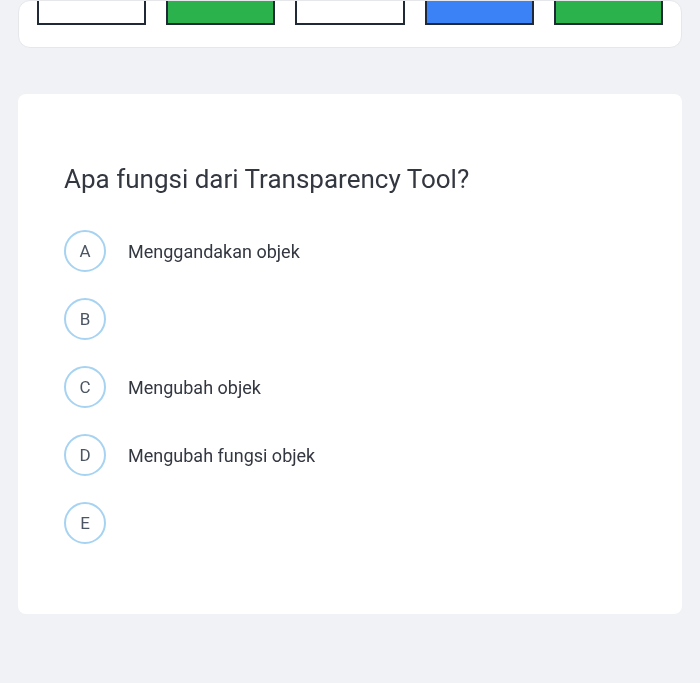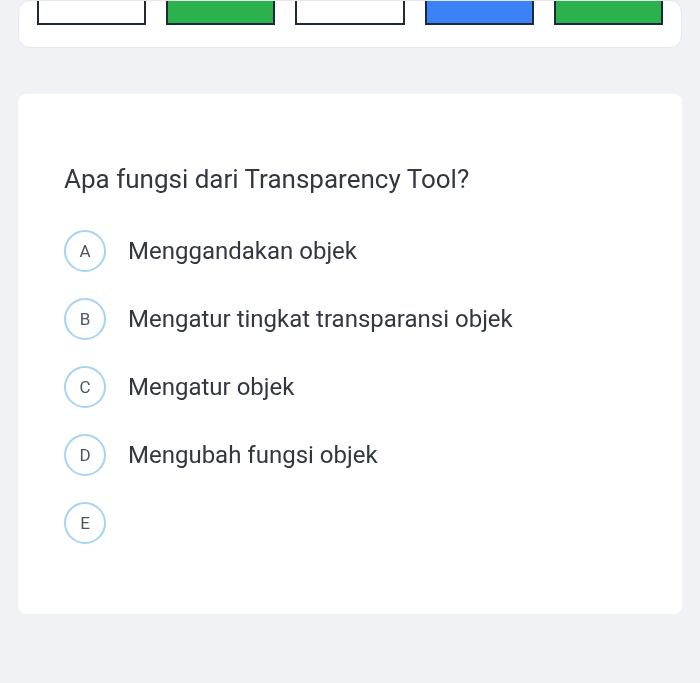--- a/index.html
+++ b/index.html
@@ -69,7 +69,7 @@
       flex-shrink: 0;
     }
     .option-text {
-      font-size: 24px;
+      font-size: 18px;
       color: #333740;
     }
   </style>

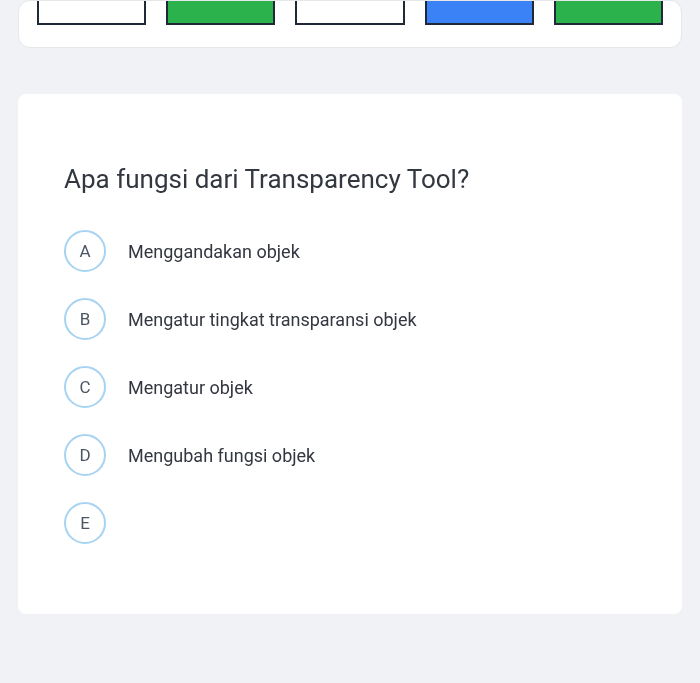--- a/index.html
+++ b/index.html
@@ -95,7 +95,6 @@
     </div>
     <div class="option">
       <div class="option-circle">B</div>
-      <div class="option-text">Mengatur tingkat transparansi objek</div>
     </div>
     <div class="option">
       <div class="option-circle">C</div>

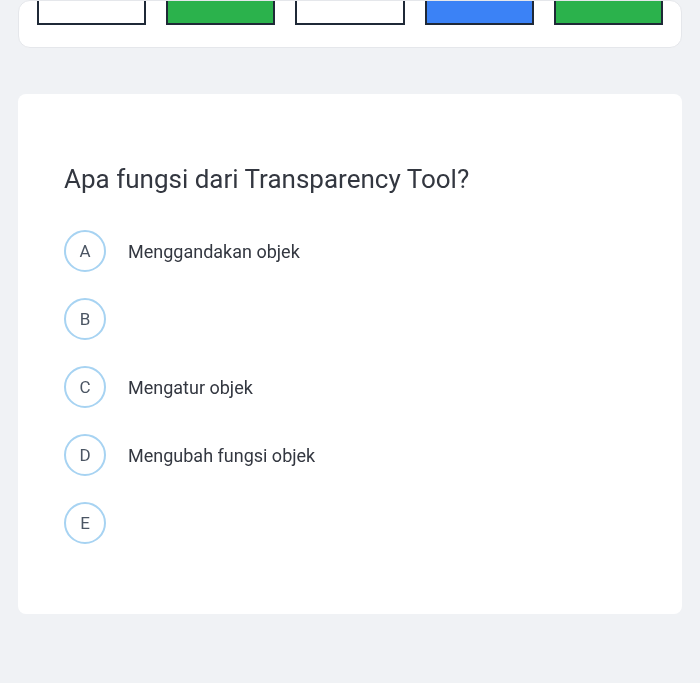--- a/index.html
+++ b/index.html
@@ -98,7 +98,7 @@
     </div>
     <div class="option">
       <div class="option-circle">C</div>
-      <div class="option-text">Mengatur objek</div>
+      <div class="option-text">Mengubah objek</div>
     </div>
     <div class="option">
       <div class="option-circle">D</div>

